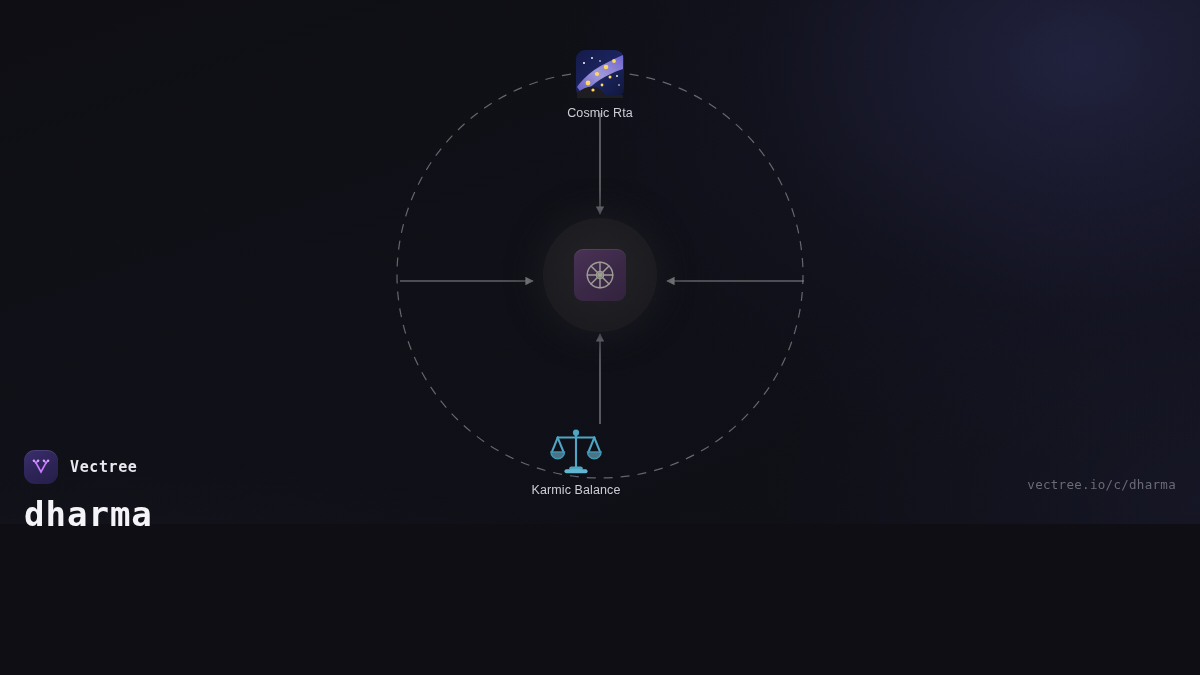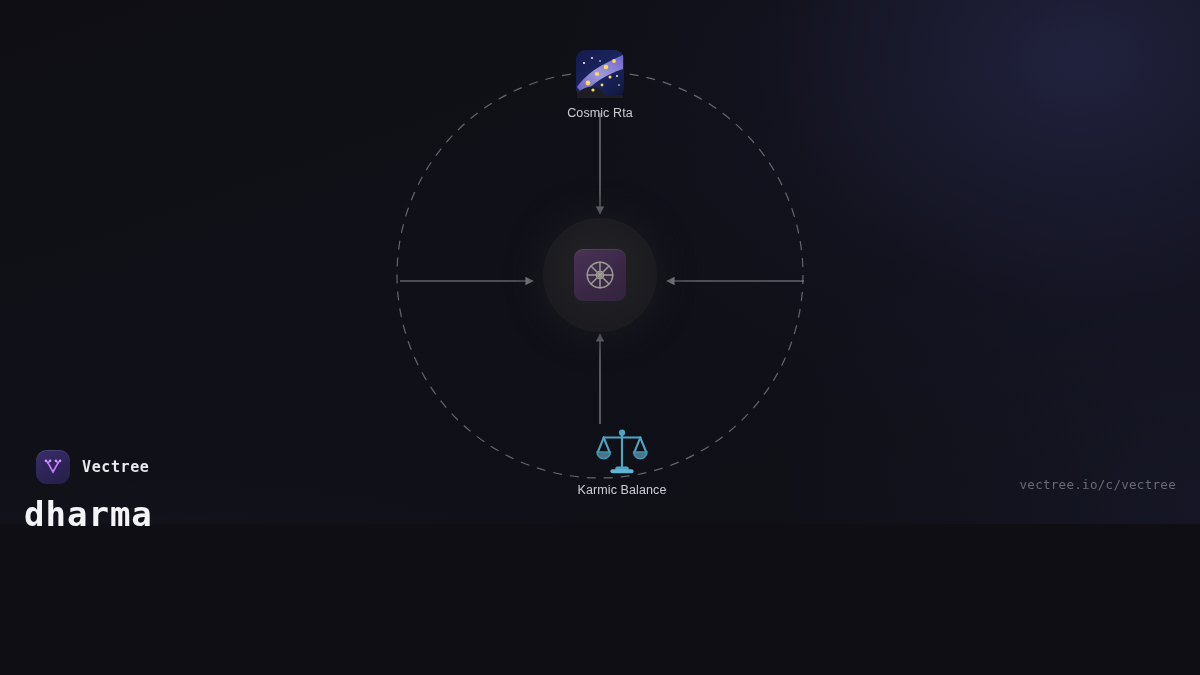--- a/index.html
+++ b/index.html
@@ -77,7 +77,7 @@
   .footer { position:absolute; left:0; right:0; bottom:0; height:120px; }
 
   .brand {
-    position:absolute; left:36px; top:46px;
+    position:absolute; left:24px; top:46px;
     display:flex; align-items:center; gap:12px;
   }
   .brand-logo {

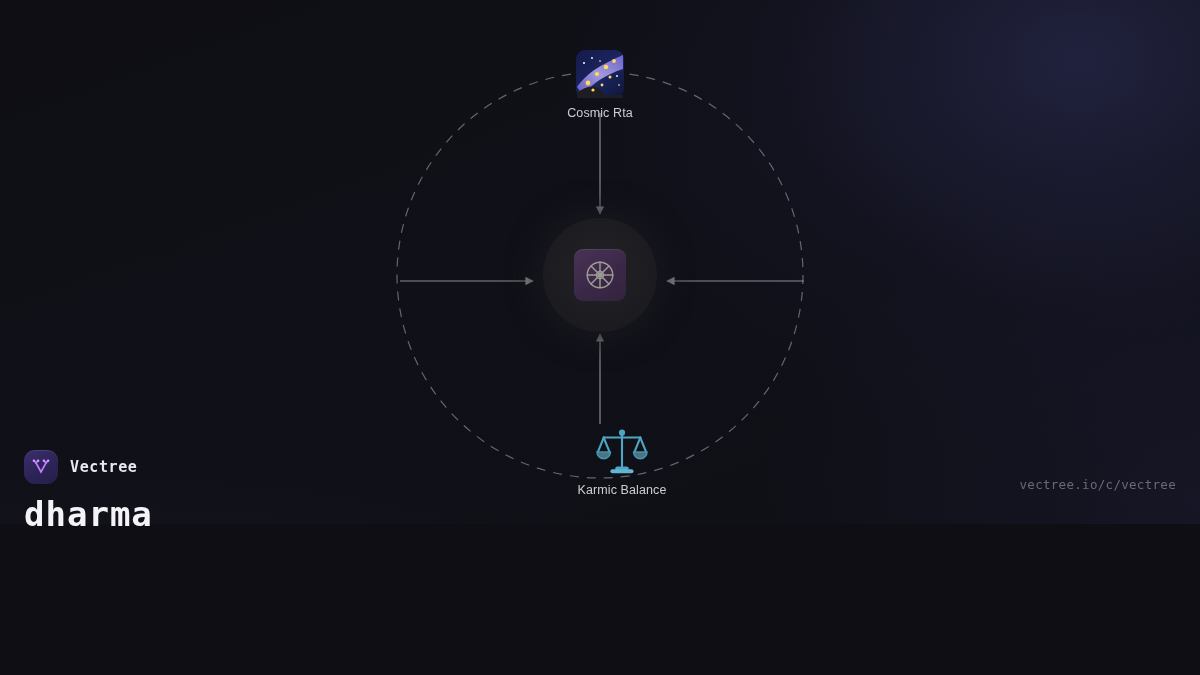--- a/index.html
+++ b/index.html
@@ -71,7 +71,7 @@
   #node-top    { left:600px; top:48px;  }
   #node-left   { left:365px; top:236px; }
   #node-right  { left:836px; top:236px; }
-  #node-bottom { left:622px; top:425px; }
+  #node-bottom { left:576px; top:425px; }
 
   
   .footer { position:absolute; left:0; right:0; bottom:0; height:120px; }

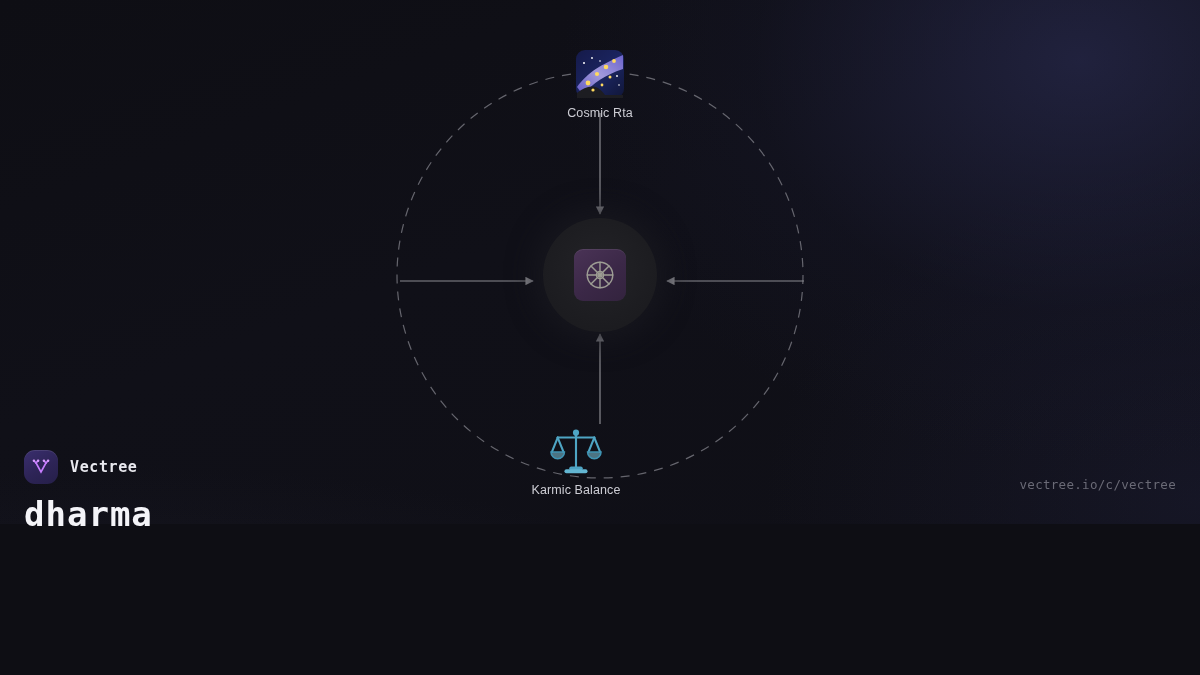--- a/index.html
+++ b/index.html
@@ -238,7 +238,7 @@
 
     <div class="page-title">dharma</div>
 
-    <div class="url">vectree.io/c/vectree</div>
+    <div class="url">vectree.io/c/dharma</div>
 
   </div>
 

